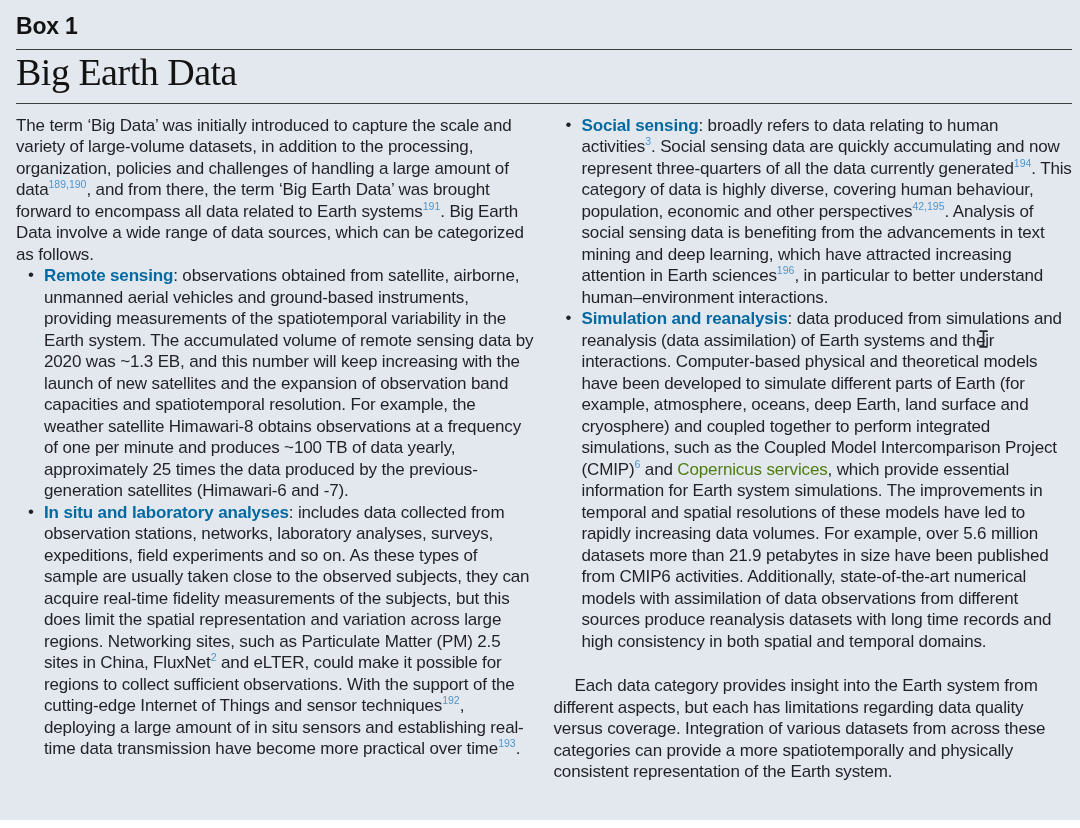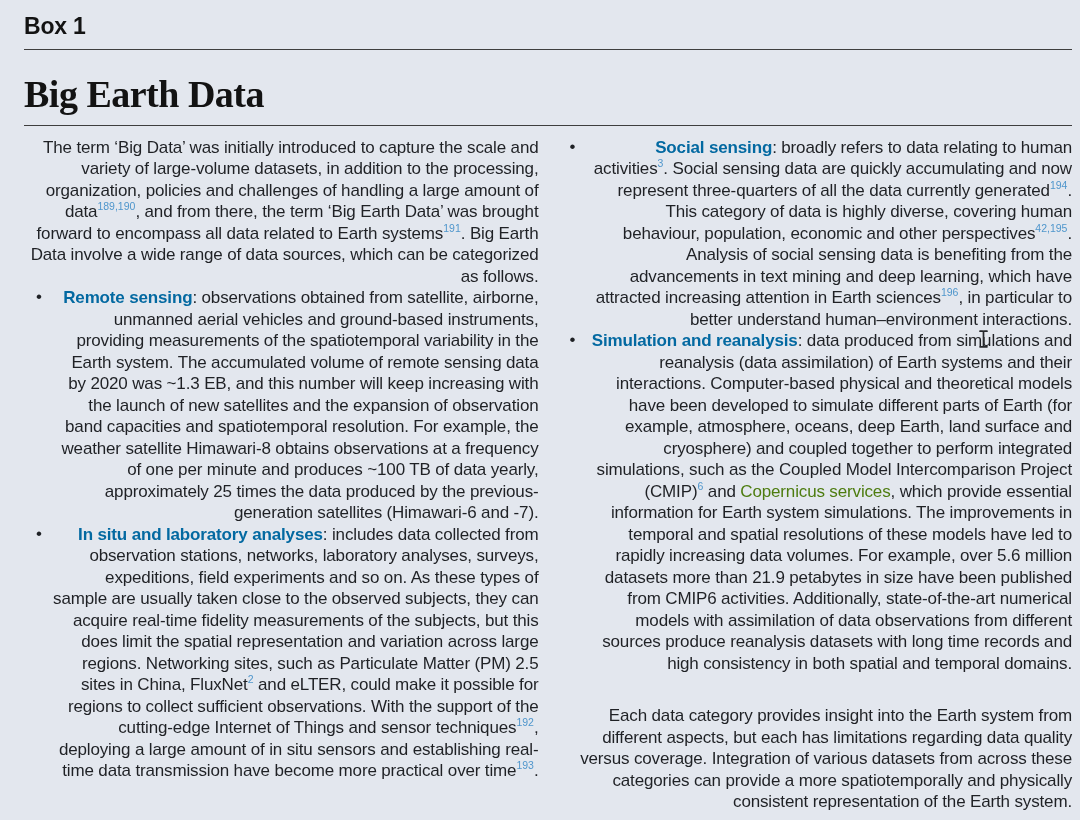--- a/index.html
+++ b/index.html
@@ -10,7 +10,7 @@
     position:relative;
     width:1080px; height:820px;
     background:#e3e7ee;
-    padding:13px 8px 0 24px;
+    padding:13px 8px 0 16px;
     overflow:hidden;
   }
 

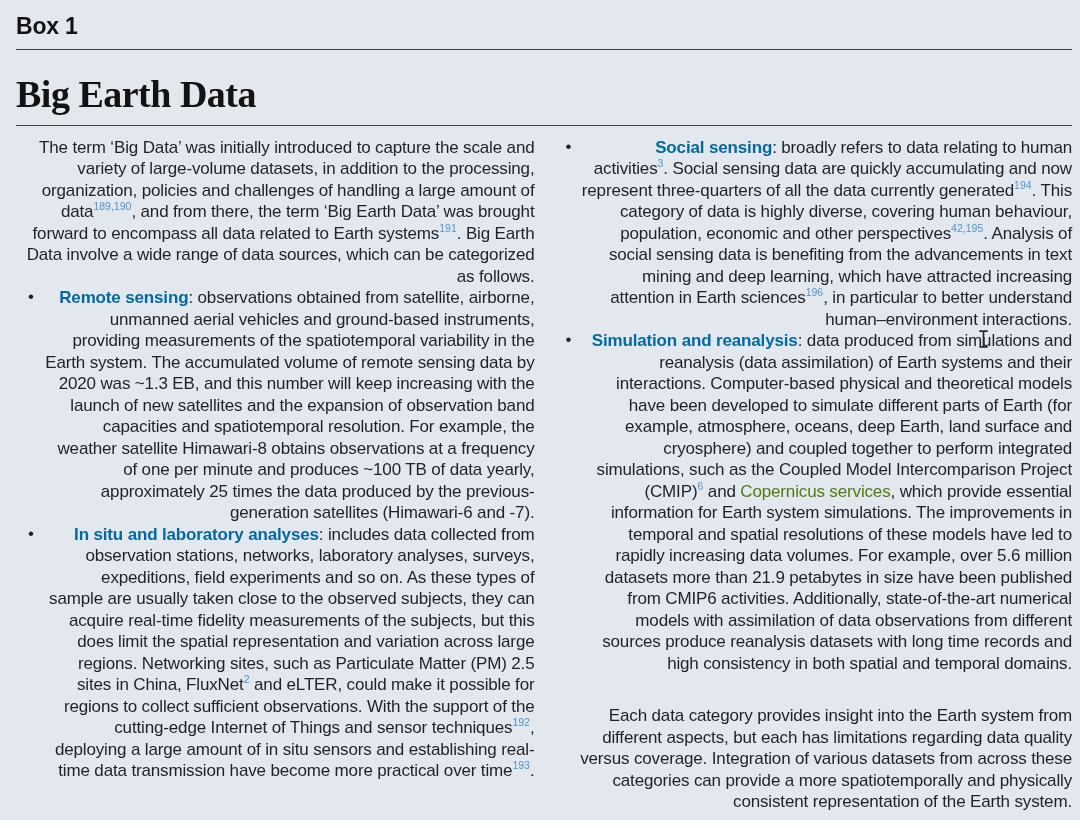--- a/index.html
+++ b/index.html
@@ -25,11 +25,11 @@
 
   .box-title {
     font-family:"Liberation Serif", serif;
-    font-weight:700;
+    font-weight:400;
     font-size:38px;
     line-height:1.2;
     color:#131313;
-    margin-top:22px;
+    margin-top:0;
     letter-spacing:-0.5px;
   }
 

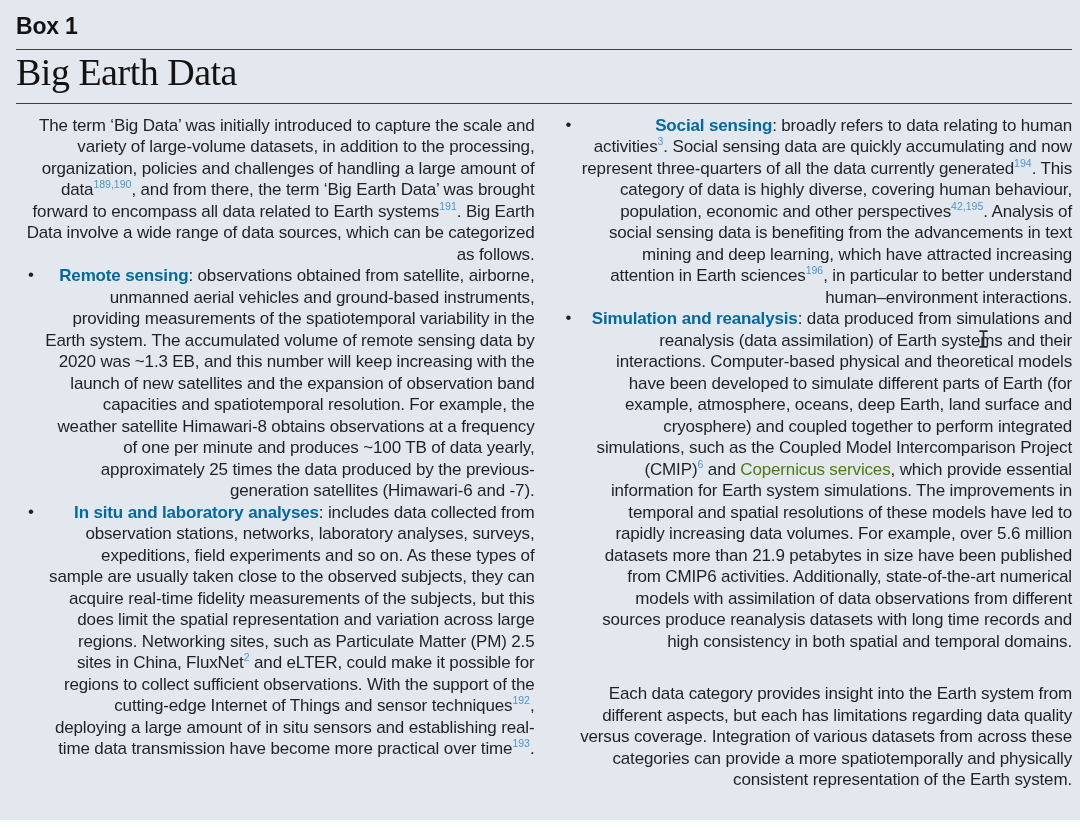--- a/index.html
+++ b/index.html
@@ -39,7 +39,6 @@
     font-size:17px;
     line-height:21.5px;
     letter-spacing:-0.15px;
-    text-align:right;
   }
 
   .intro { margin:0; }

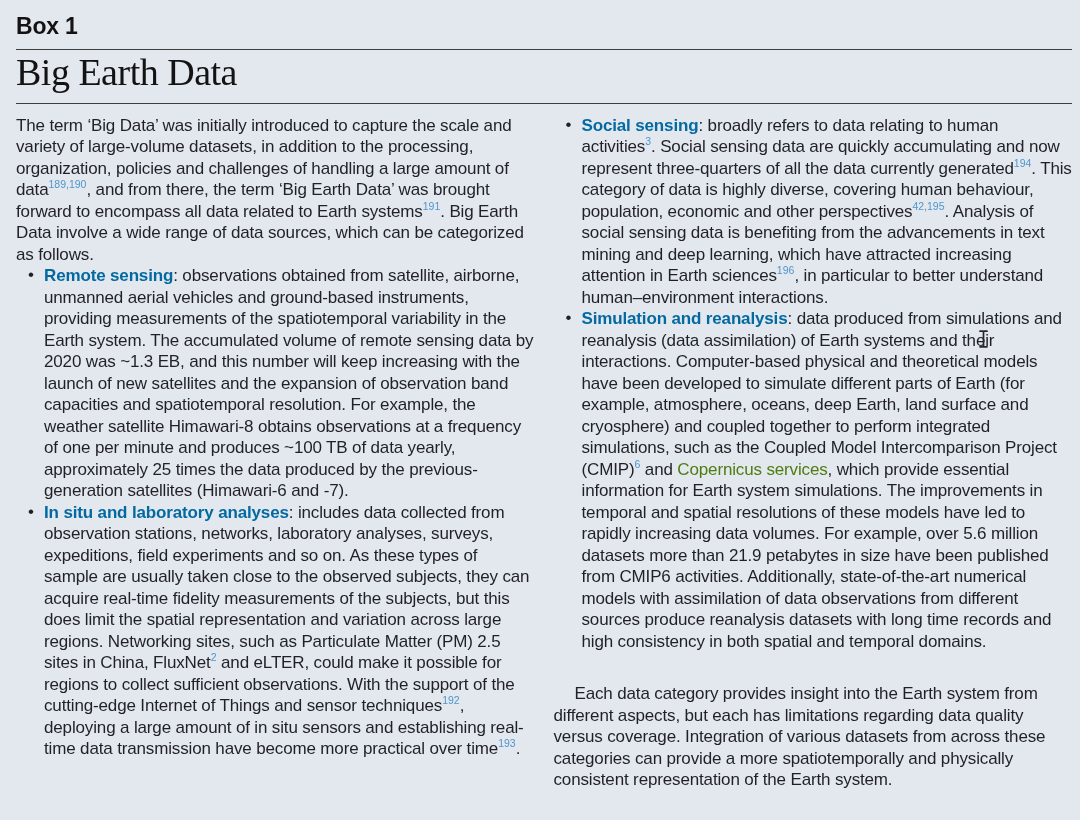--- a/index.html
+++ b/index.html
@@ -57,7 +57,7 @@
   }
   .link { color:#4d7c0f; }
 
-  .closing { margin-top:31px; text-indent:21px; }
+  .closing { margin-top:23px; text-indent:21px; }
 
   .ibeam { position:absolute; left:979px; top:330px; width:9px; height:18px; }
 </style>

